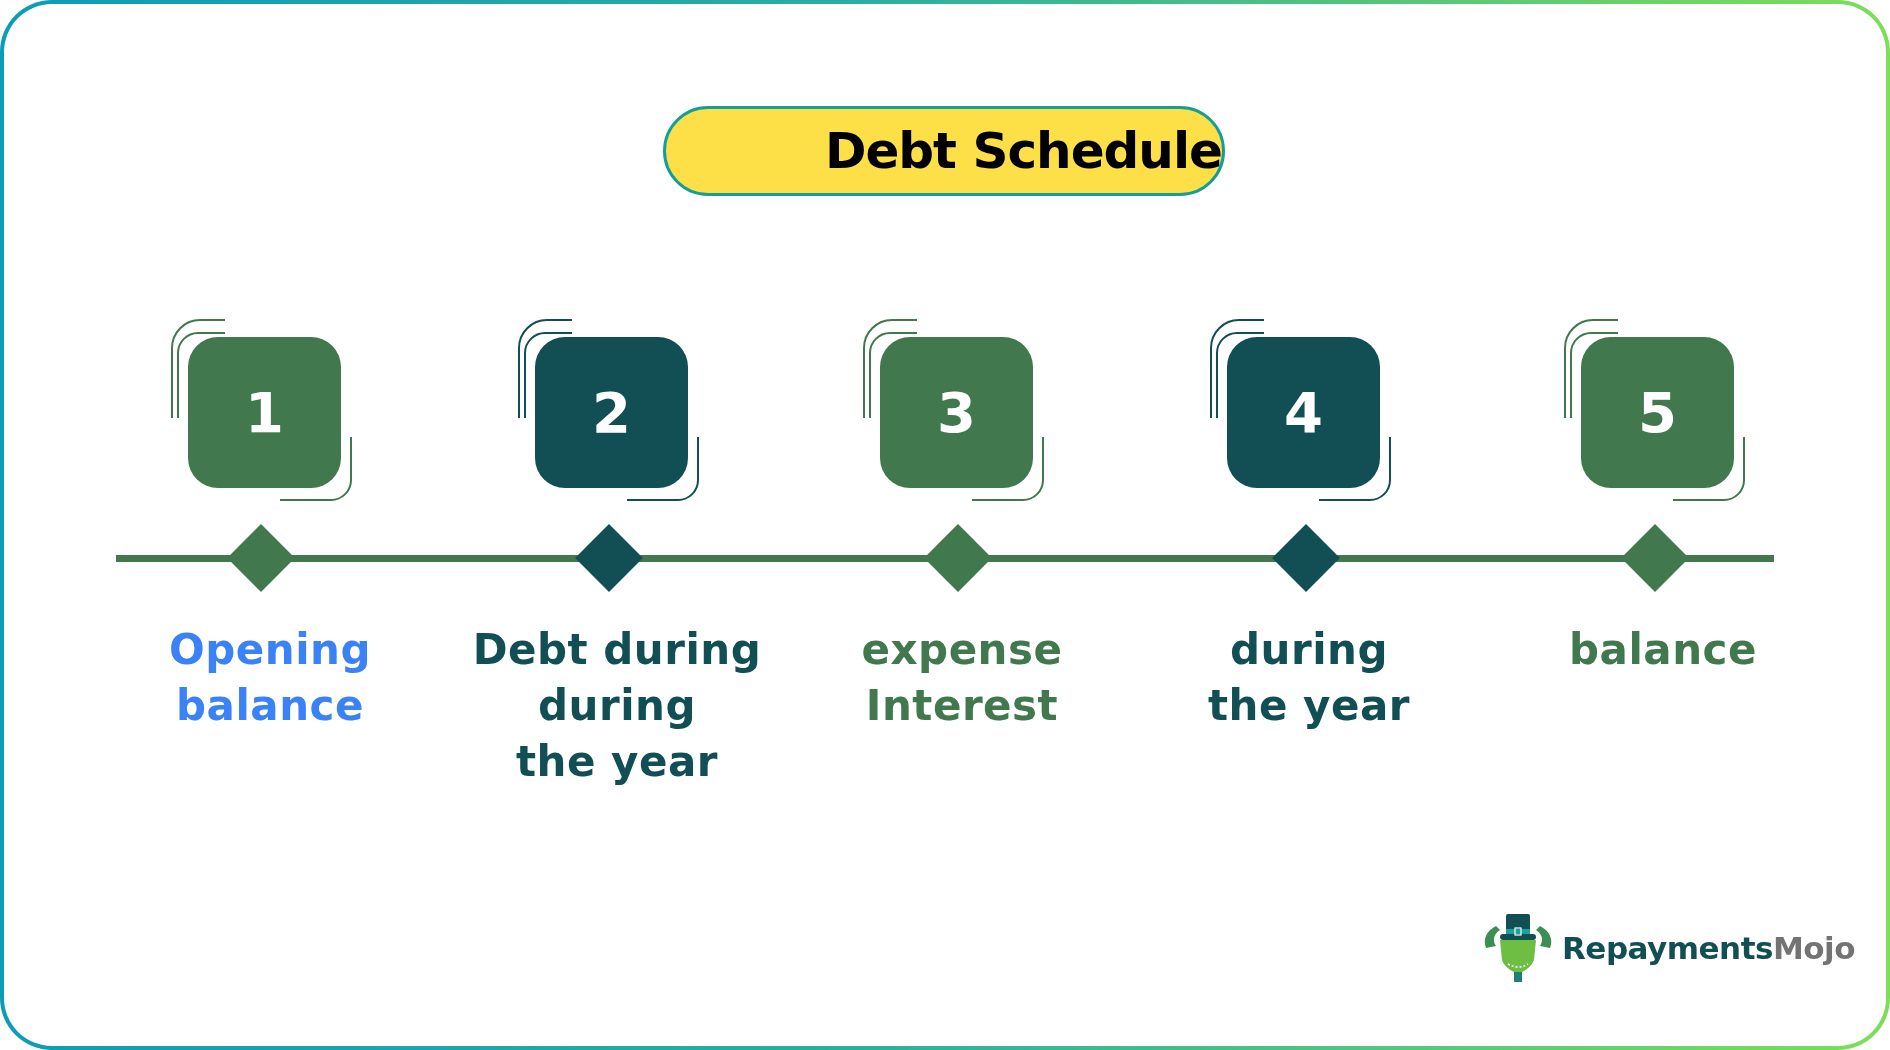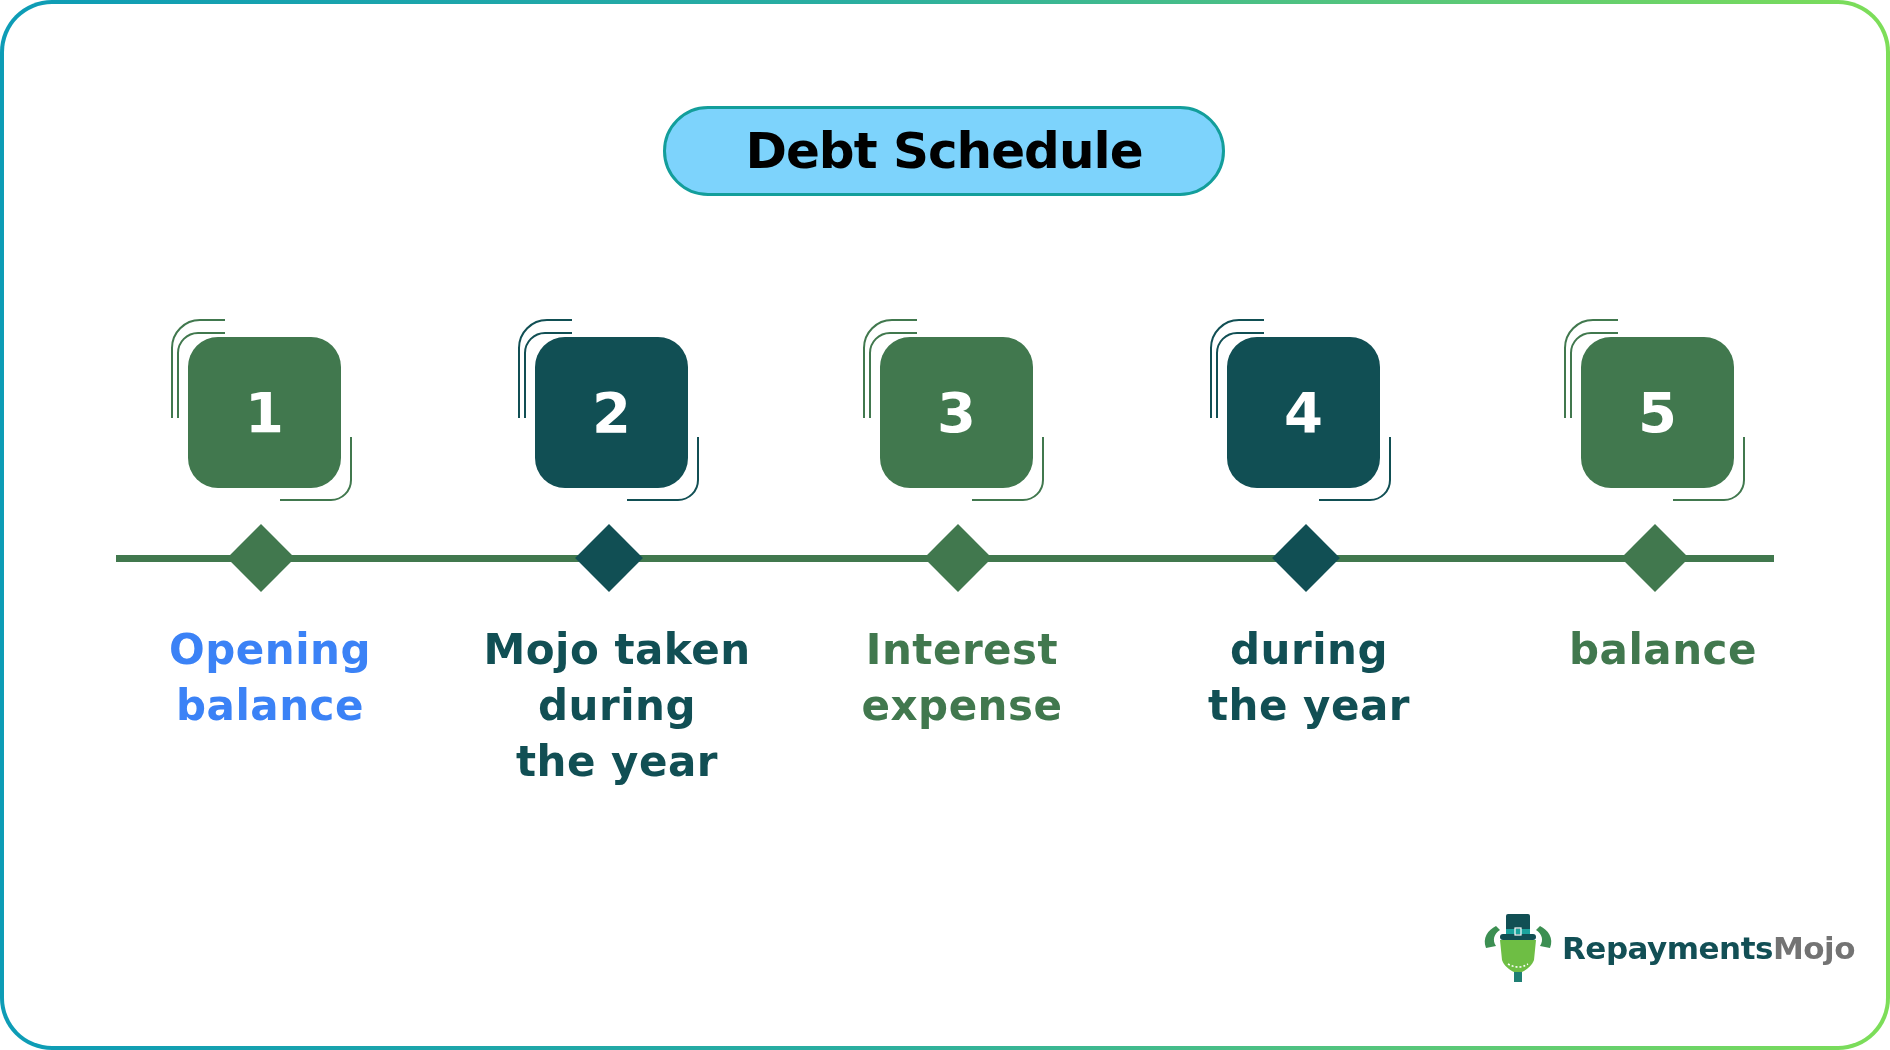--- a/index.html
+++ b/index.html
@@ -35,10 +35,10 @@
       box-sizing: border-box;
       border: 3px solid #139e9b;
       border-radius: 46px;
-      background: #7dd3fc;
+      background: #fde047;
       display: flex;
       align-items: center;
-      justify-content: center;
+      justify-content: flex-end;
     }
     .title-pill span {
       font-family: "DejaVu Sans", sans-serif;

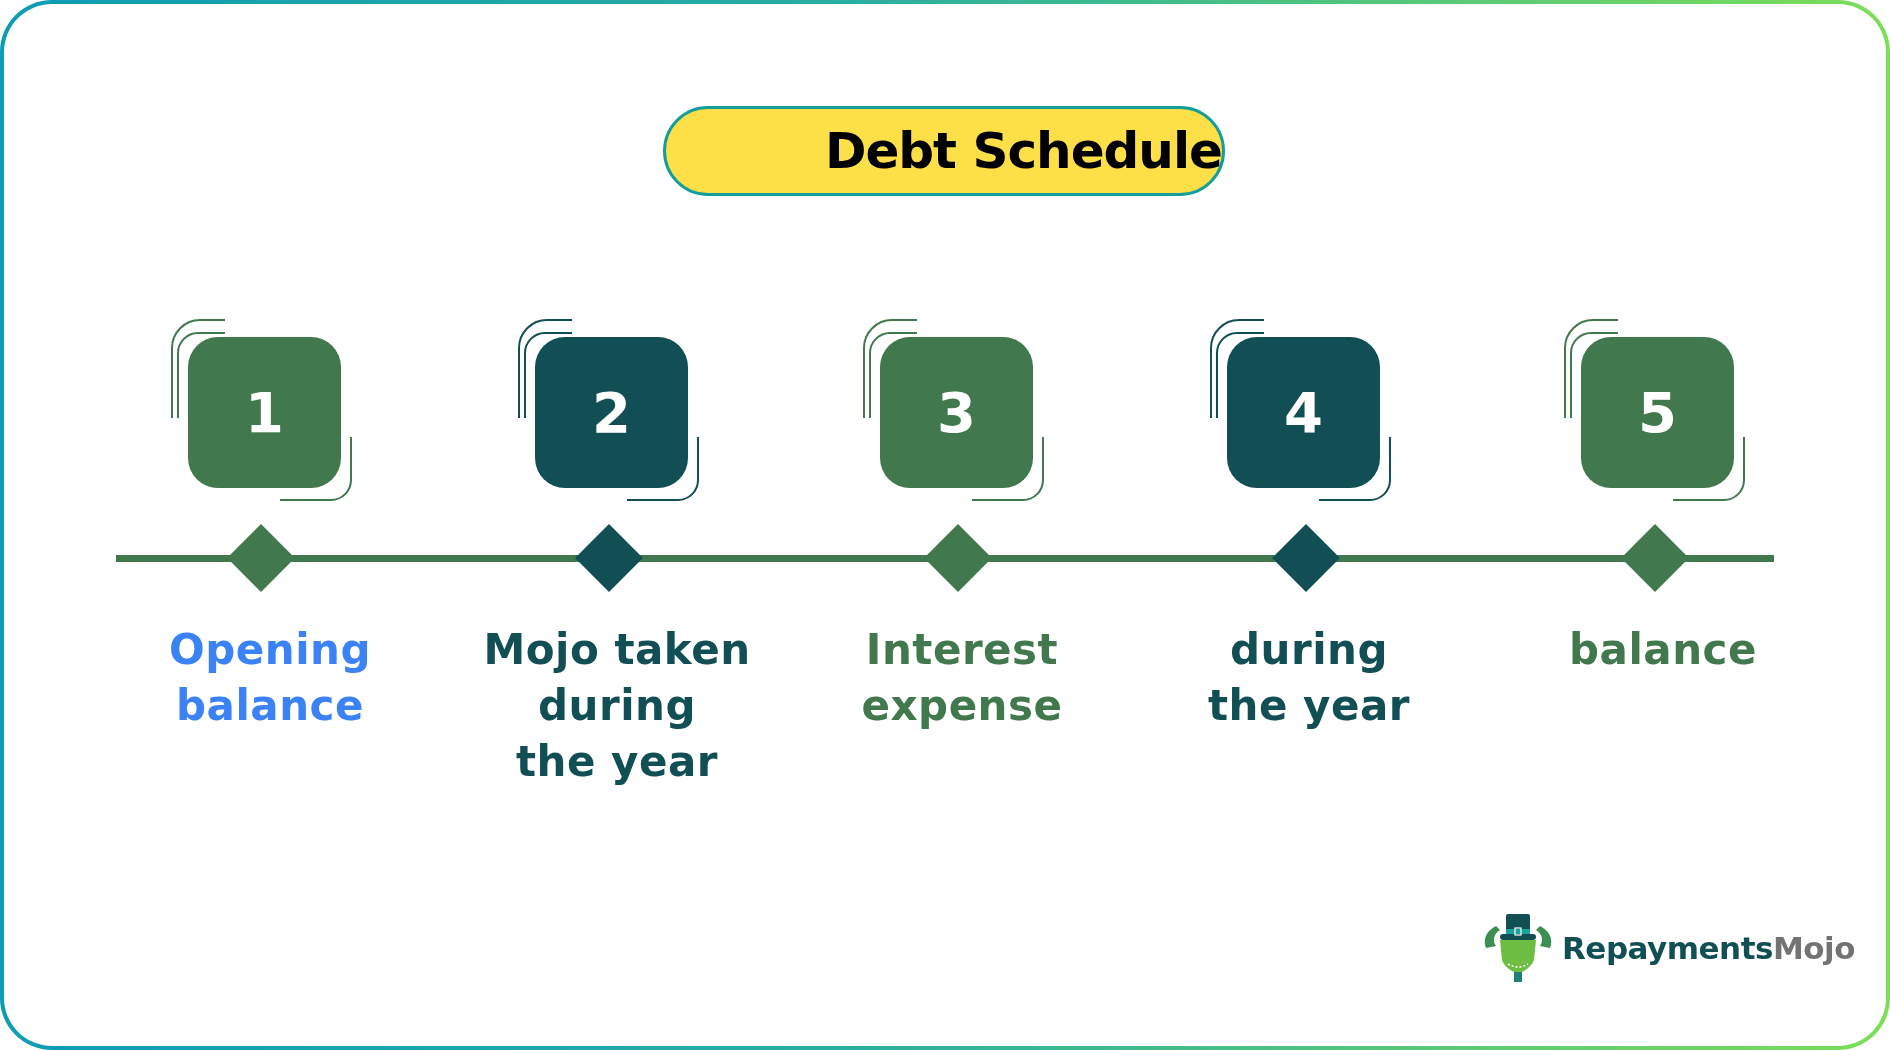--- a/index.html
+++ b/index.html
@@ -155,7 +155,7 @@
   </div>
   <div class="diamond" style="left:78px; background:#114f54;"></div>
   <div class="label" style="color:#114f54;">
-    <div>Mojo taken</div>
+    <div>Debt during</div>
     <div>during</div>
     <div>the year</div>
   </div>

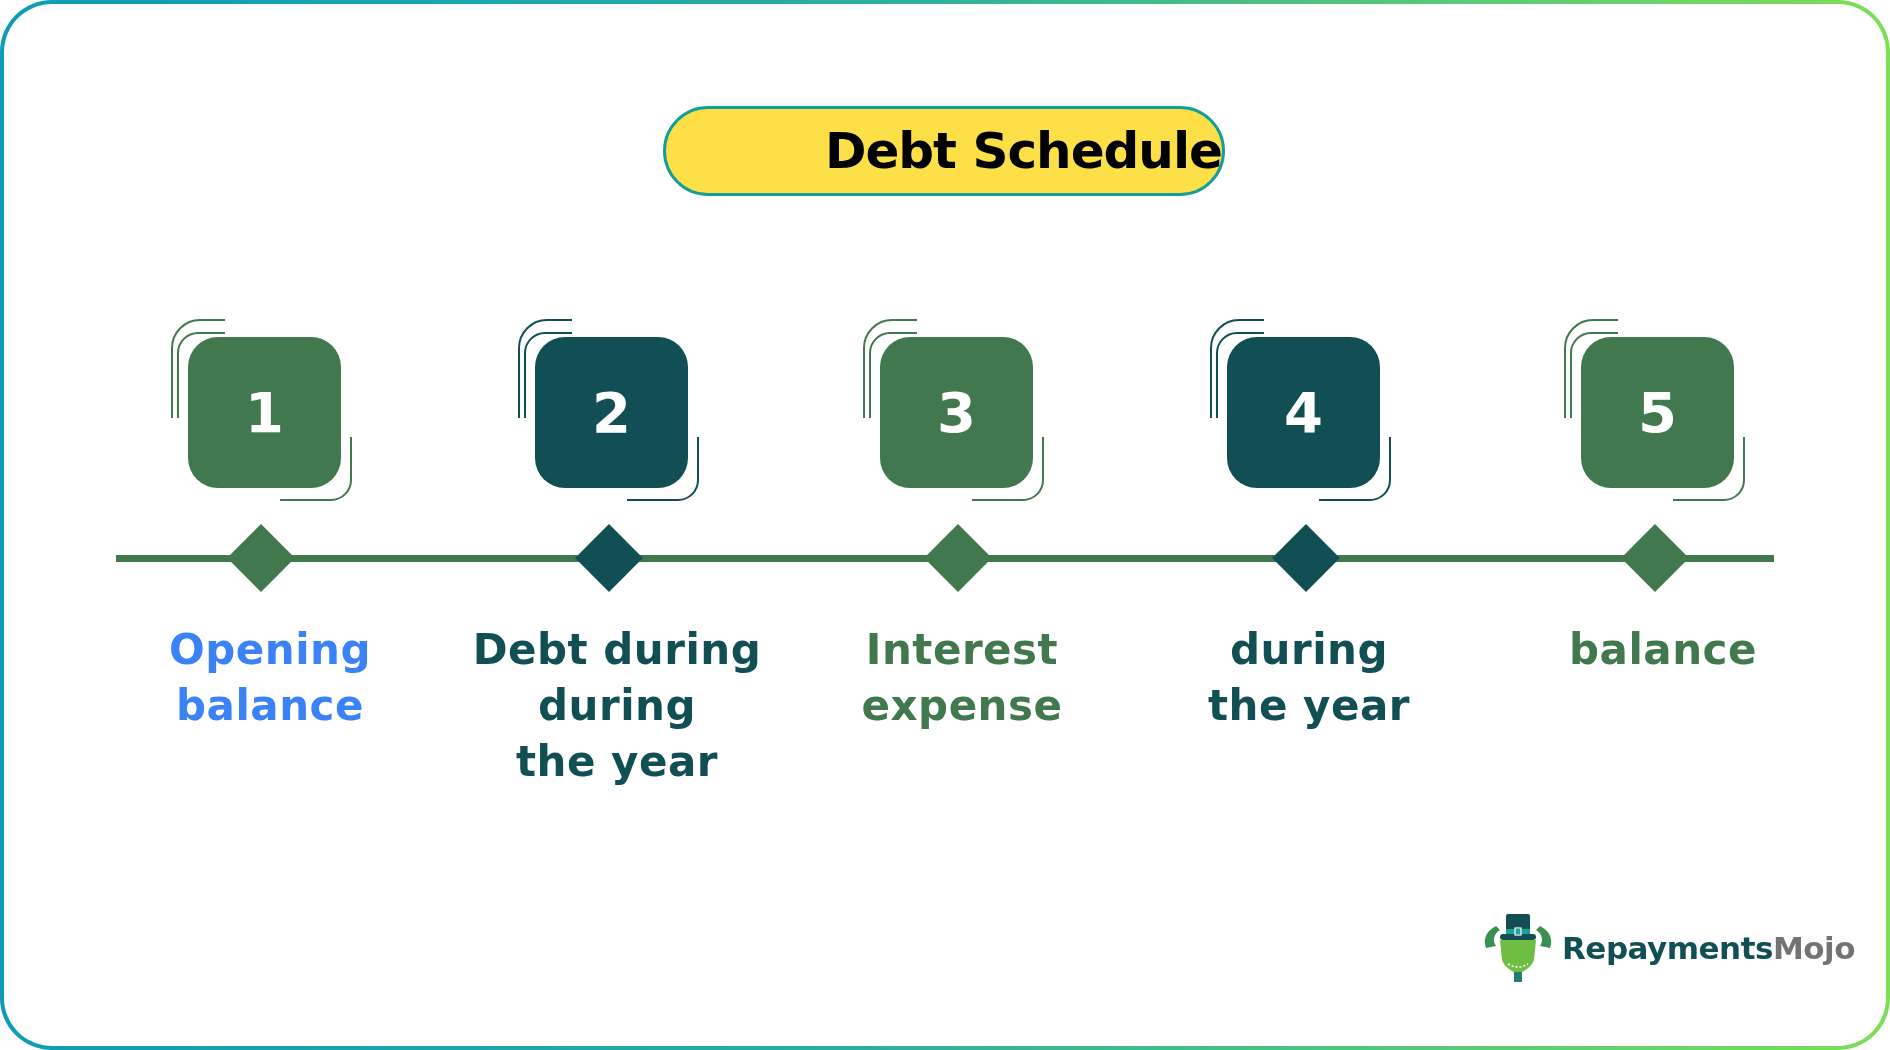--- a/index.html
+++ b/index.html
@@ -172,8 +172,8 @@
   </div>
   <div class="diamond" style="left:82px; background:#41784e;"></div>
   <div class="label" style="color:#41784e;">
+    <div>expense</div>
     <div>Interest</div>
-    <div>expense</div>
   </div>
 </div>
 

